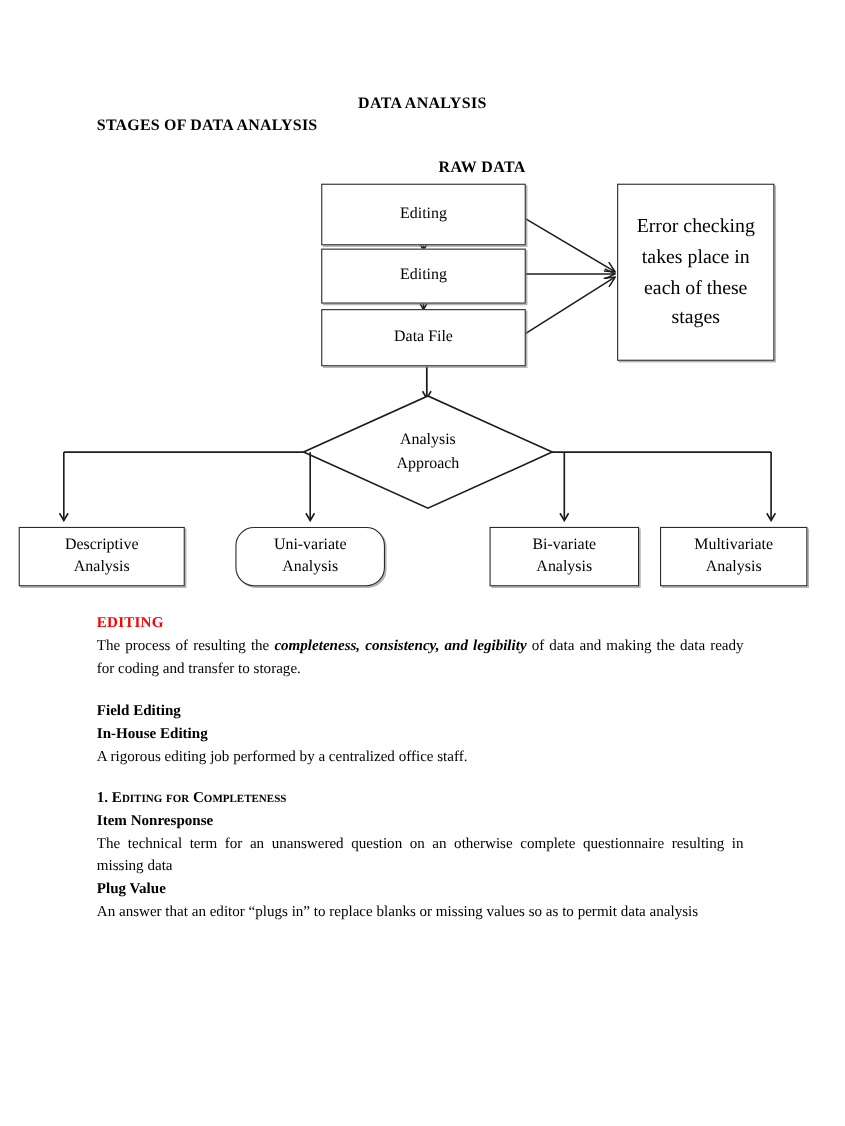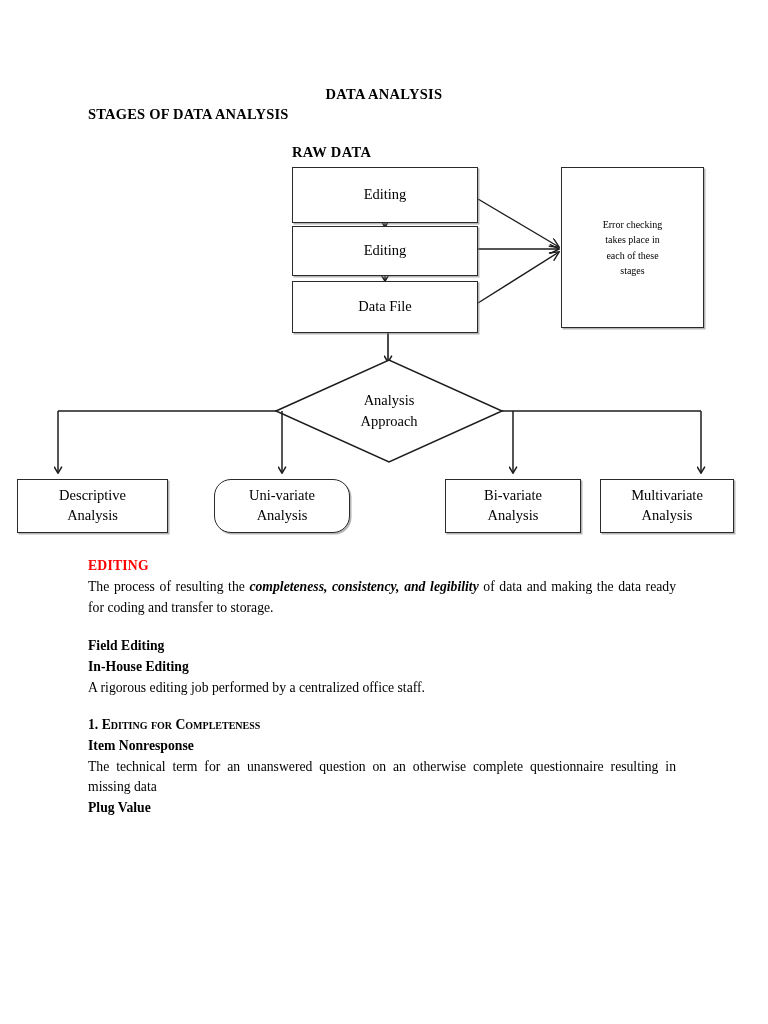--- a/index.html
+++ b/index.html
@@ -44,7 +44,7 @@
     position: absolute;
     left: 292px; top: 144px;
     width: 186px;
-    text-align: left;
+    text-align: right;
     font-weight: bold;
     font-size: 14.5px;
     letter-spacing: 0.4px;

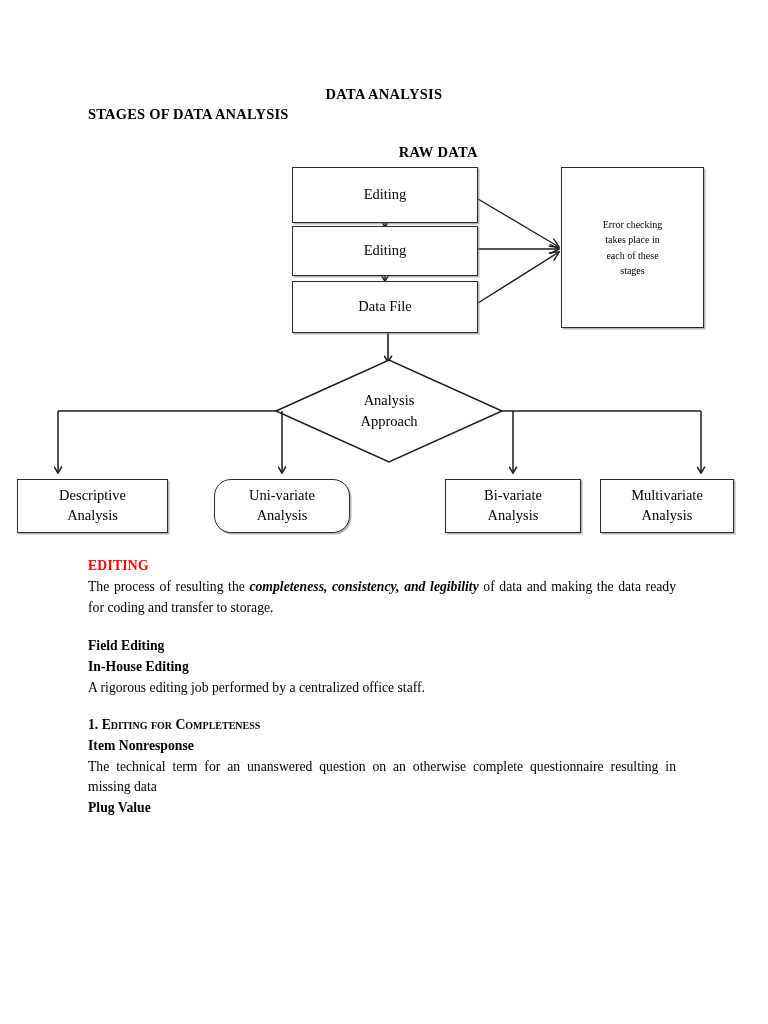--- a/index.html
+++ b/index.html
@@ -79,7 +79,7 @@
 
   .box-error {
     left: 561px; top: 167px; width: 143px; height: 161px;
-    font-size: 10px;
+    font-size: 18px;
     line-height: 1.55;
     padding: 0 10px;
   }

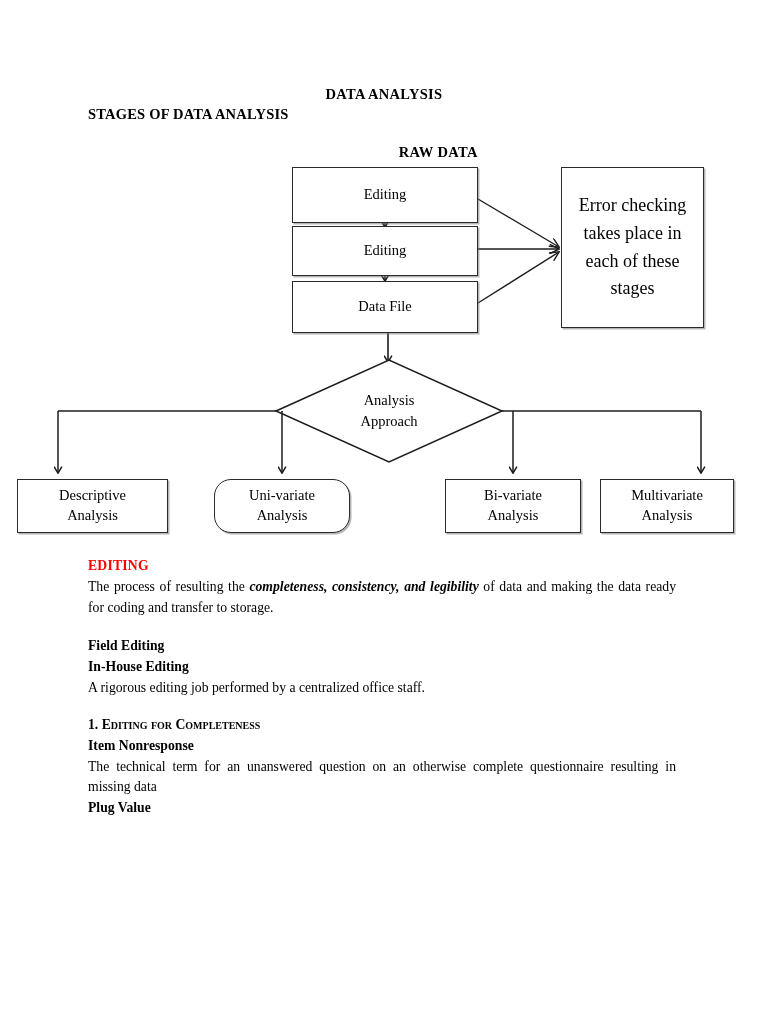--- a/index.html
+++ b/index.html
@@ -267,6 +267,7 @@
     <p class="para">The technical term for an unanswered question on an otherwise complete questionnaire resulting in missing data</p>
 
     <p class="sub-head">Plug Value</p>
+    <p class="para">An answer that an editor “plugs in” to replace blanks or missing values so as to permit data analysis</p>
 
   </div>
 

